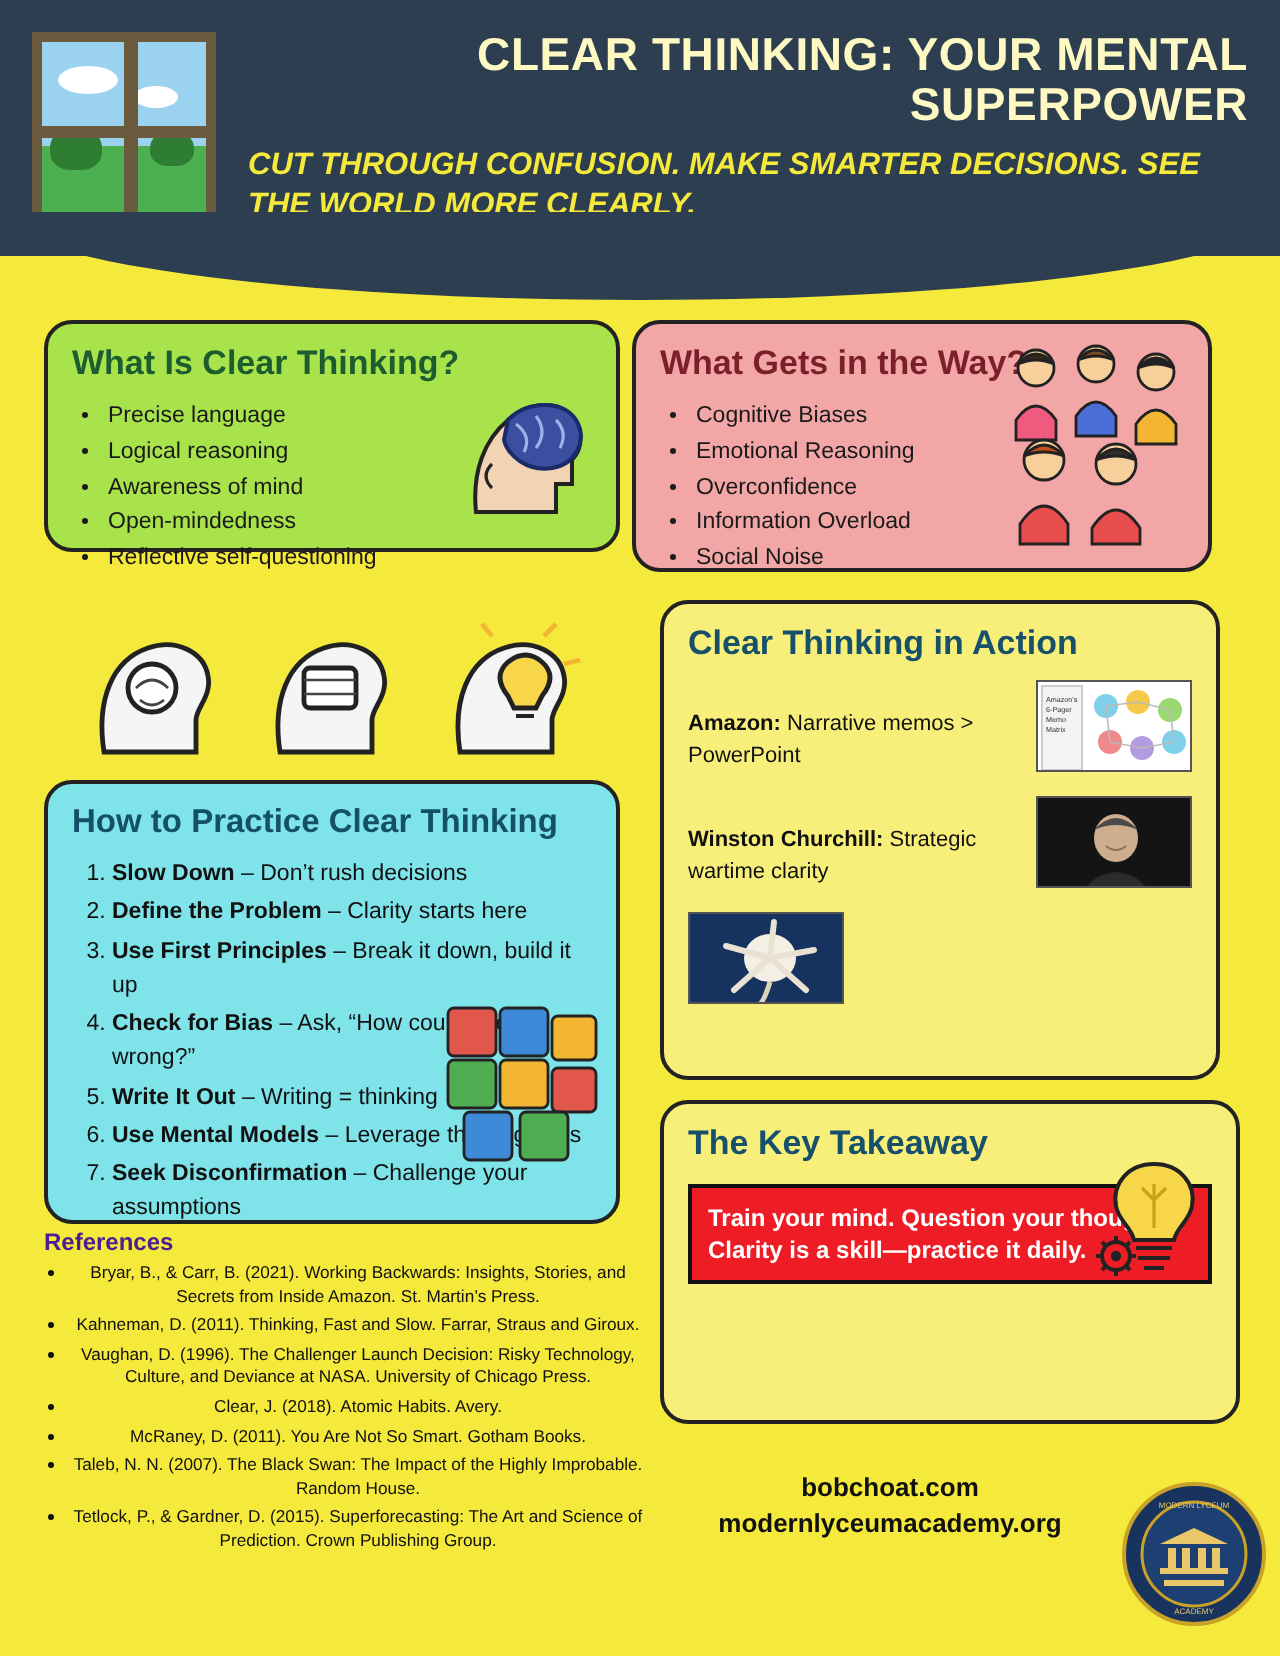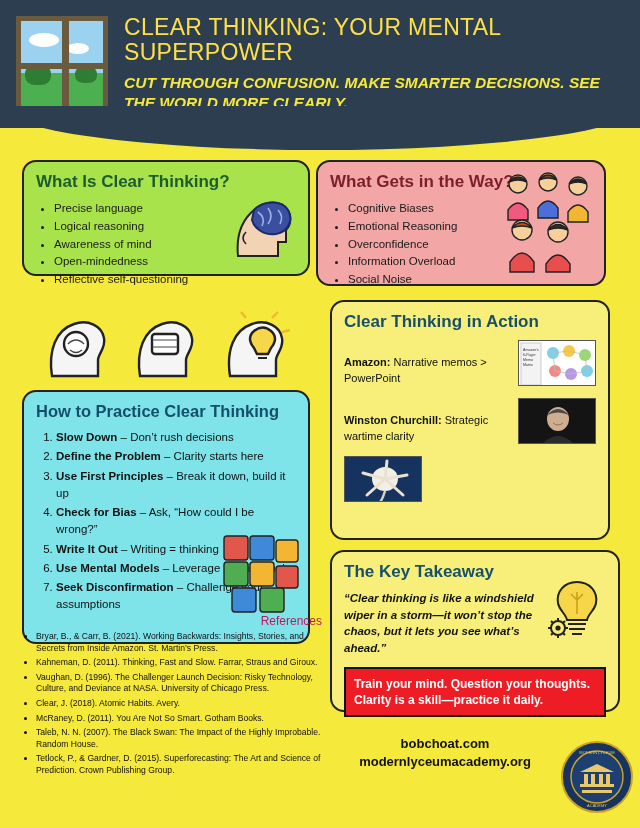--- a/index.html
+++ b/index.html
@@ -41,12 +41,13 @@
 
   .header-text { padding-left: 16px; }
   .header-title {
-    color: #fde047;
+    color: #fef9c3;
     font-size: 23px;
-    font-weight: normal;
+    font-weight: bold;
     letter-spacing: .3px;
     line-height: 1.1;
     margin-bottom: 8px;
+    text-align: right;
   }
   .header-sub {
     color: #f5e93b;

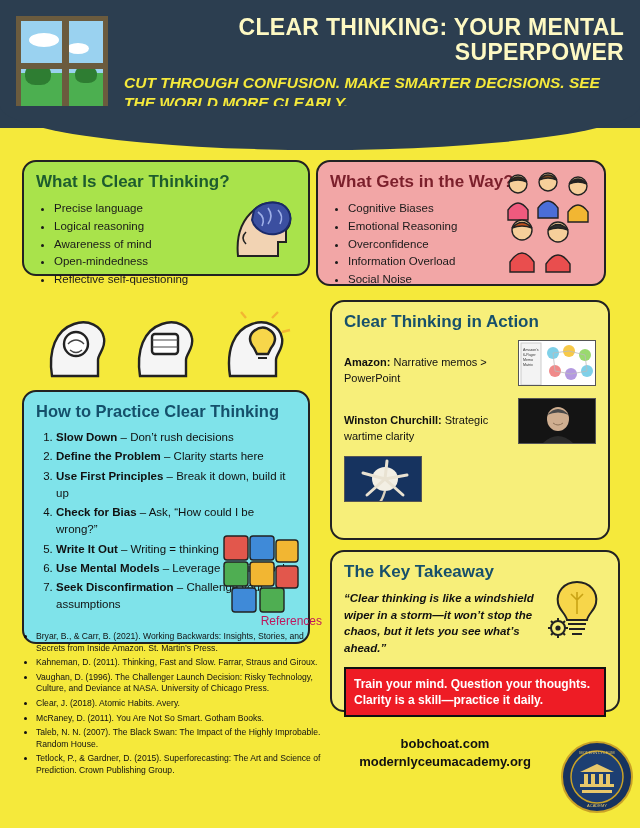--- a/index.html
+++ b/index.html
@@ -103,7 +103,7 @@
 
   
   #card-practice {
-    left: 22px; top: 390px; width: 288px; height: 254px;
+    left: 22px; top: 390px; width: 288px; height: 222px;
     background: #7fe3ea;
     padding: 10px 12px;
   }

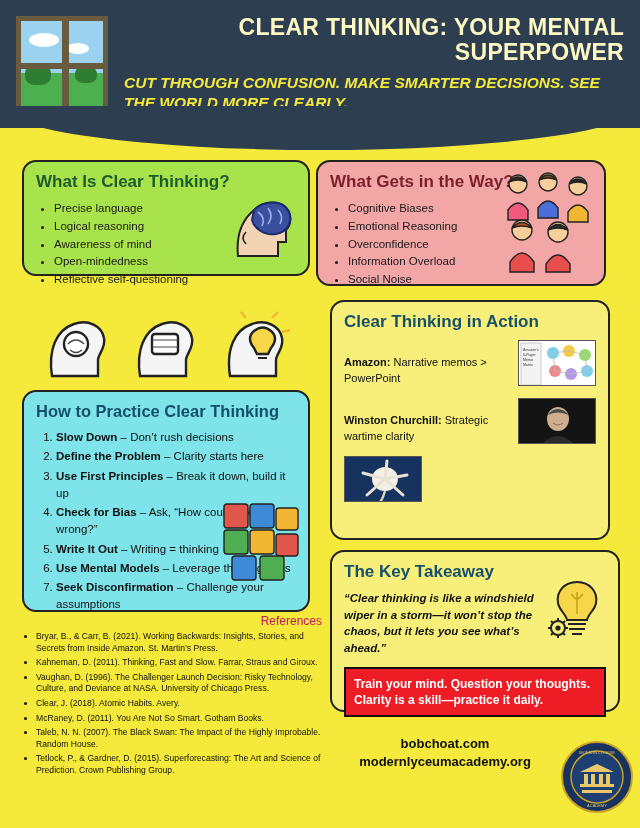--- a/index.html
+++ b/index.html
@@ -338,7 +338,6 @@
 
 <div class="card" id="card-takeaway">
   <h2>The Key Takeaway</h2>
-  <div class="quote">“Clear thinking is like a windshield wiper in a storm—it won’t stop the chaos, but it lets you see what’s ahead.”</div>
   <div class="redbox">Train your mind. Question your thoughts. Clarity is a skill—practice it daily.</div>
   <svg class="bulb-icon" width="62" height="72" viewBox="0 0 62 72">
     <path d="M31 6 C18 6 10 16 12 27 C13 34 20 38 21 44 l20 0 c1 -6 8 -10 9 -17 C52 16 44 6 31 6Z" fill="#f7d64a" stroke="#222" stroke-width="2"></path>

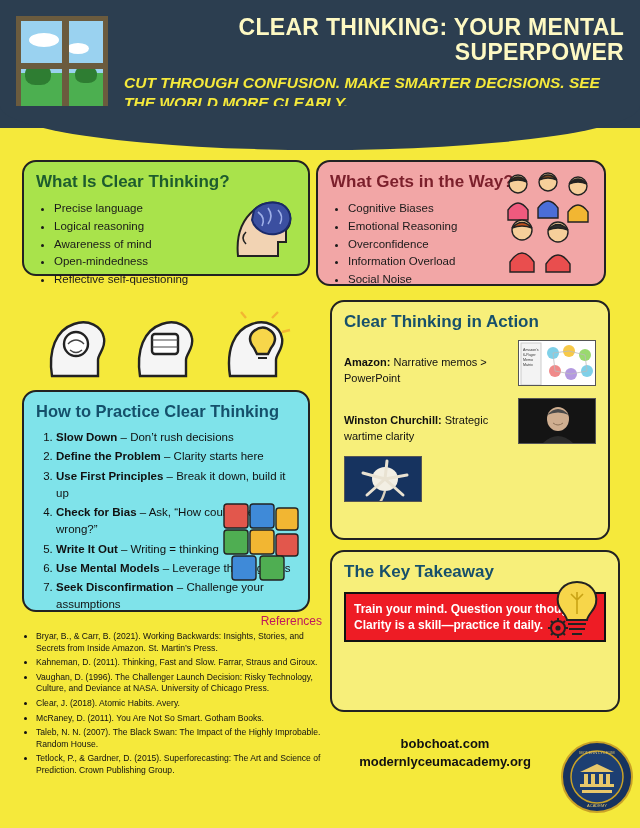--- a/index.html
+++ b/index.html
@@ -155,7 +155,7 @@
   #references {
     position:absolute; left: 22px; top: 614px; width: 300px;
   }
-  #references h3 { margin:0 0 3px 0; font-size: 12px; font-weight:normal; color:#be185d;text-align:right; }
+  #references h3 { margin:0 0 3px 0; font-size: 12px; font-weight:bold; color:#4c1d95; }
   #references ul { margin:0; padding-left:14px; font-size: 8.6px; line-height:1.35; color:#111; }
   #references li { margin-bottom: 3px; }
 

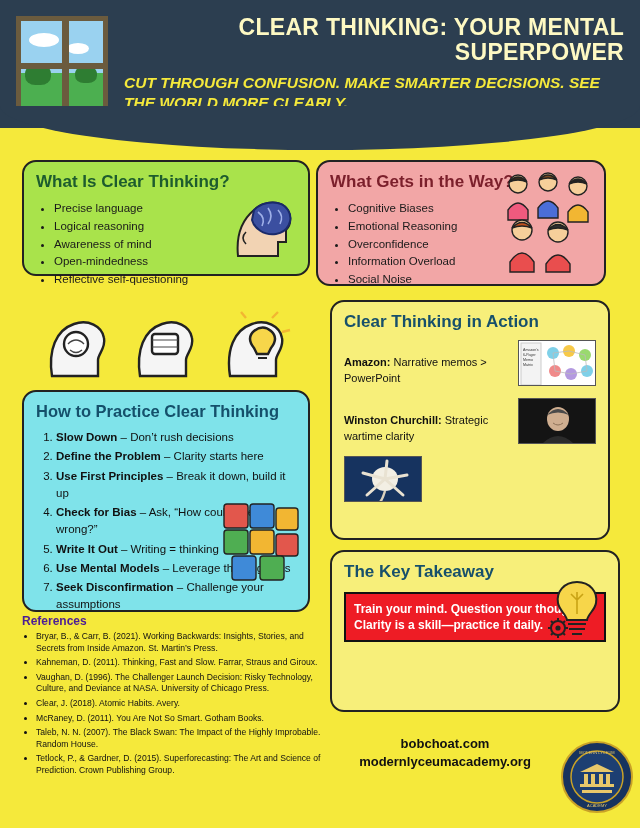--- a/index.html
+++ b/index.html
@@ -157,7 +157,7 @@
   }
   #references h3 { margin:0 0 3px 0; font-size: 12px; font-weight:bold; color:#4c1d95; }
   #references ul { margin:0; padding-left:14px; font-size: 8.6px; line-height:1.35; color:#111; }
-  #references li { margin-bottom: 3px; }
+  #references li { margin-bottom: 3px; text-align: center; }
 
   
   #footer {

